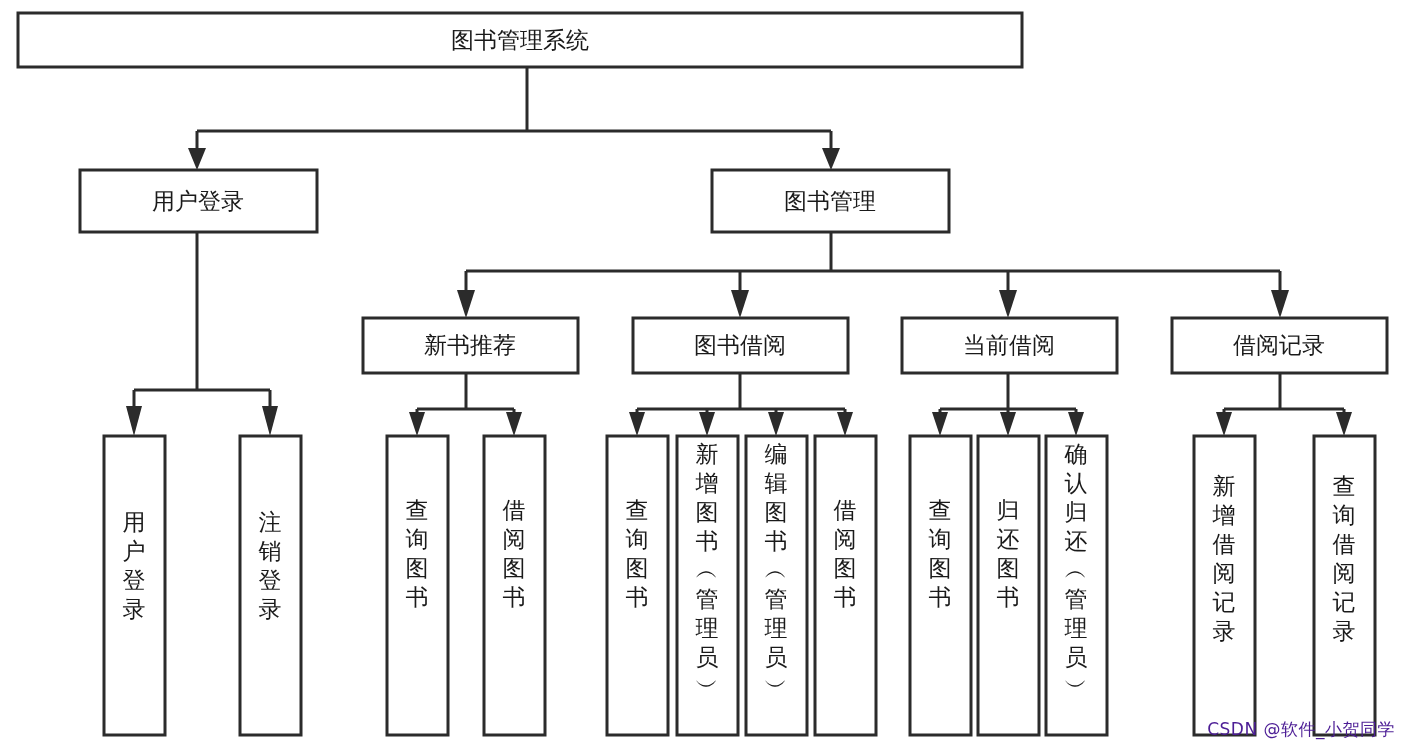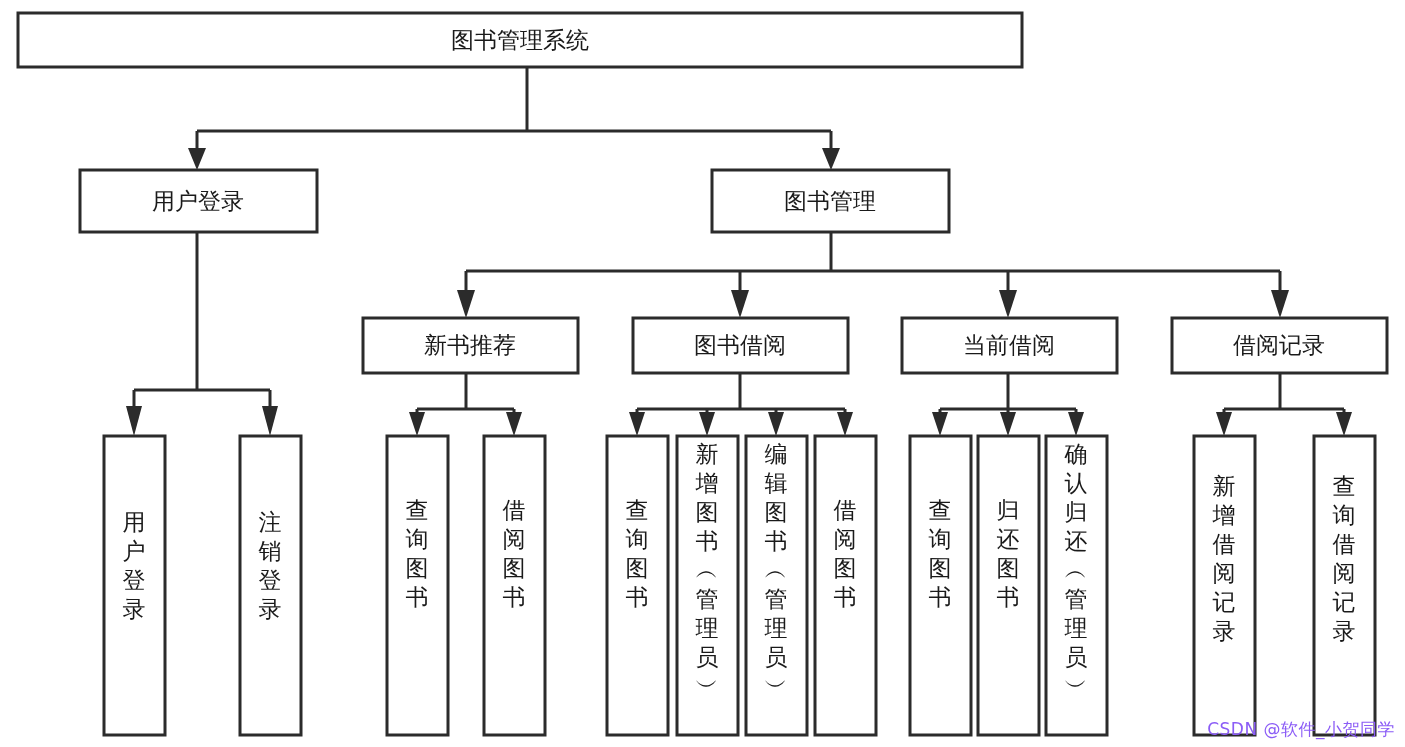--- a/index.html
+++ b/index.html
@@ -58,7 +58,7 @@
     position: absolute;
     right: 10px;
     bottom: 6px;
-    color: #8b5cf6;
+    color: #4c1d95;
     font-size: 17px;
     font-family: "DejaVu Sans", "Liberation Sans", sans-serif;
     white-space: nowrap;

